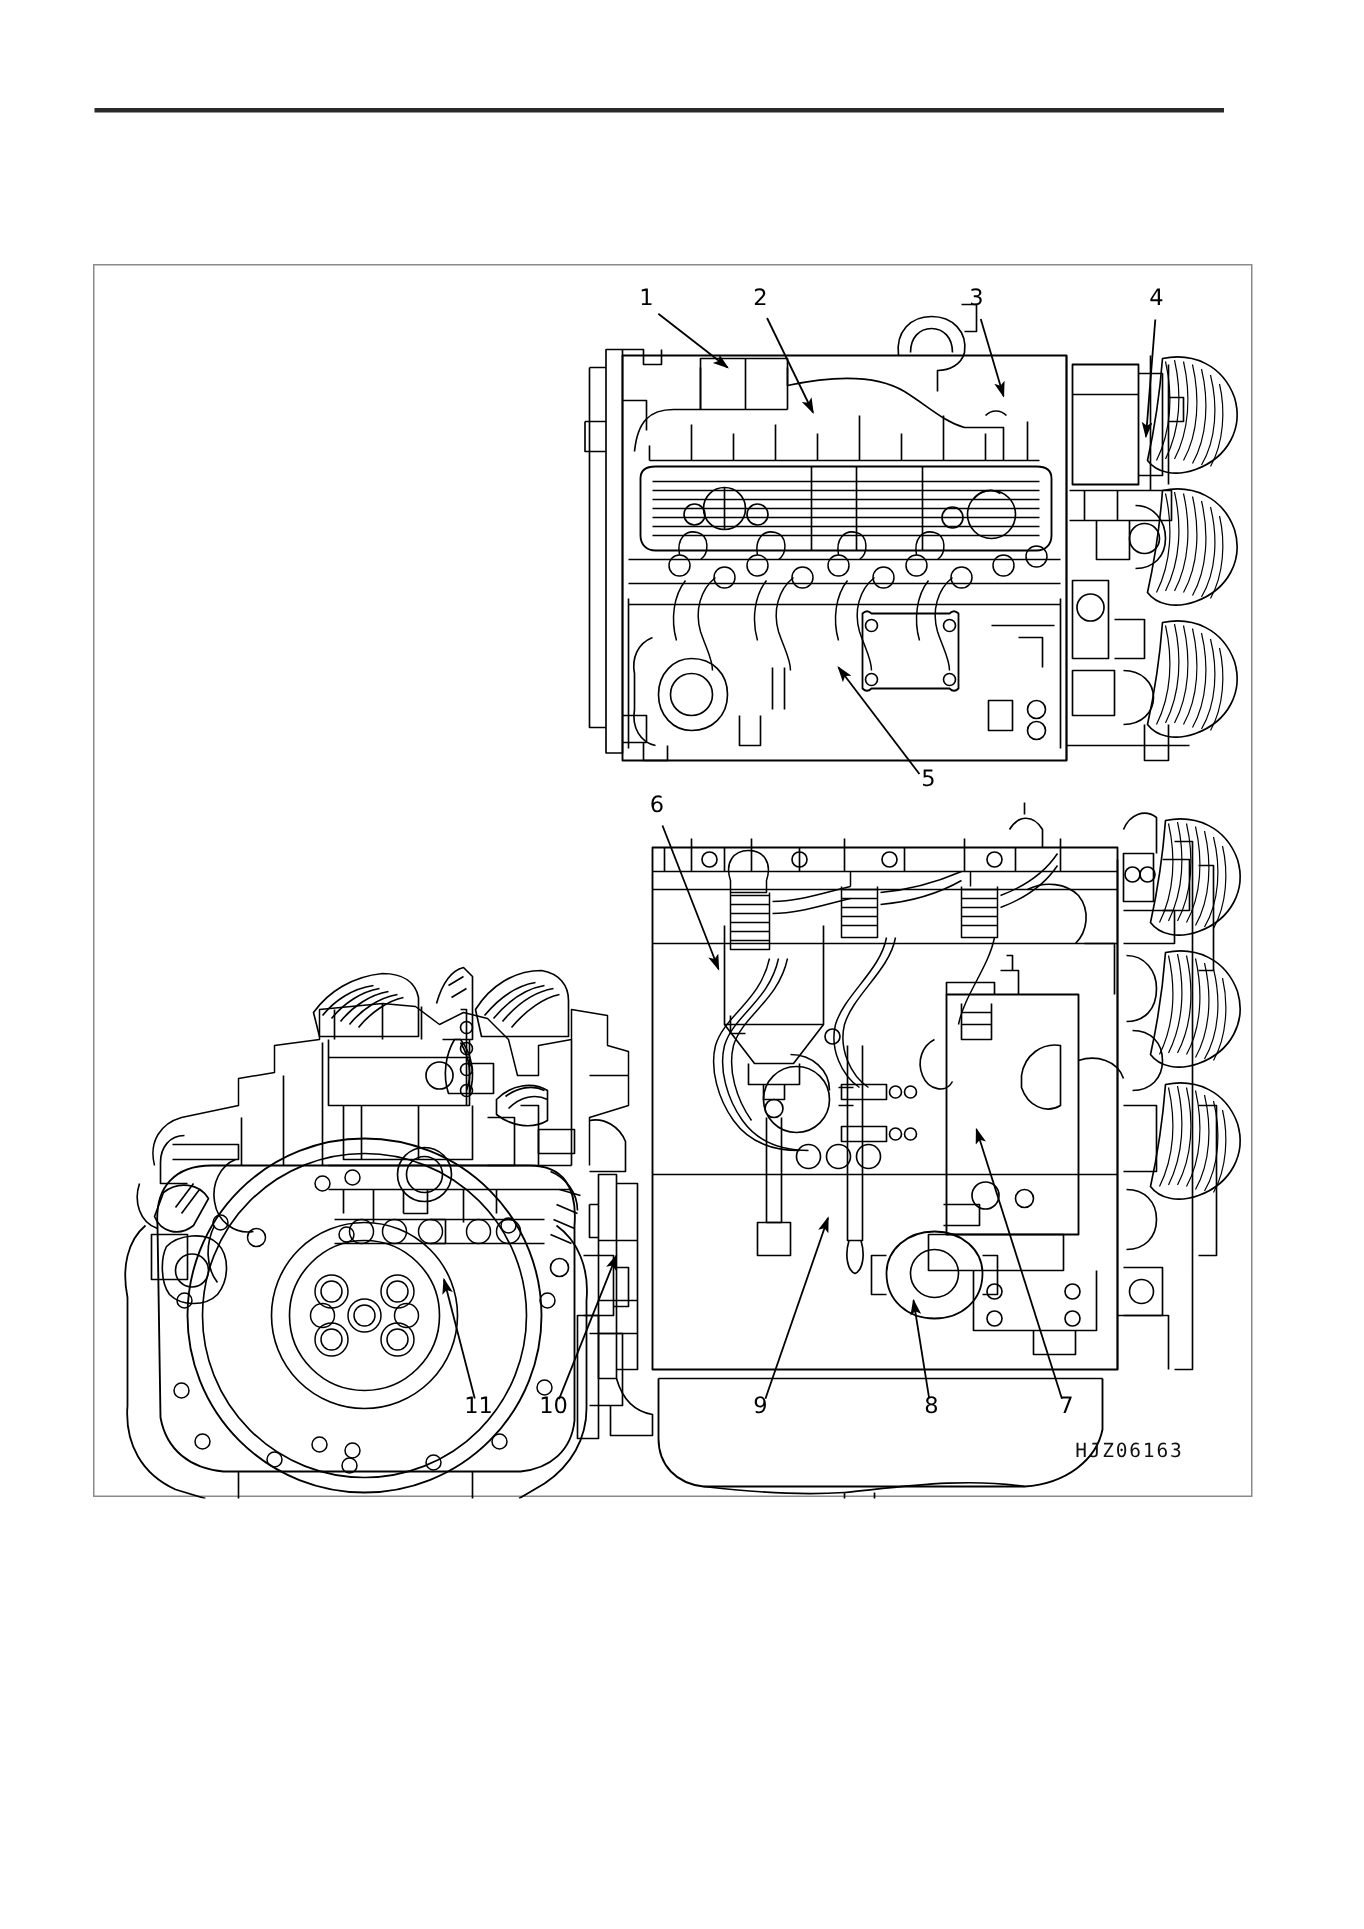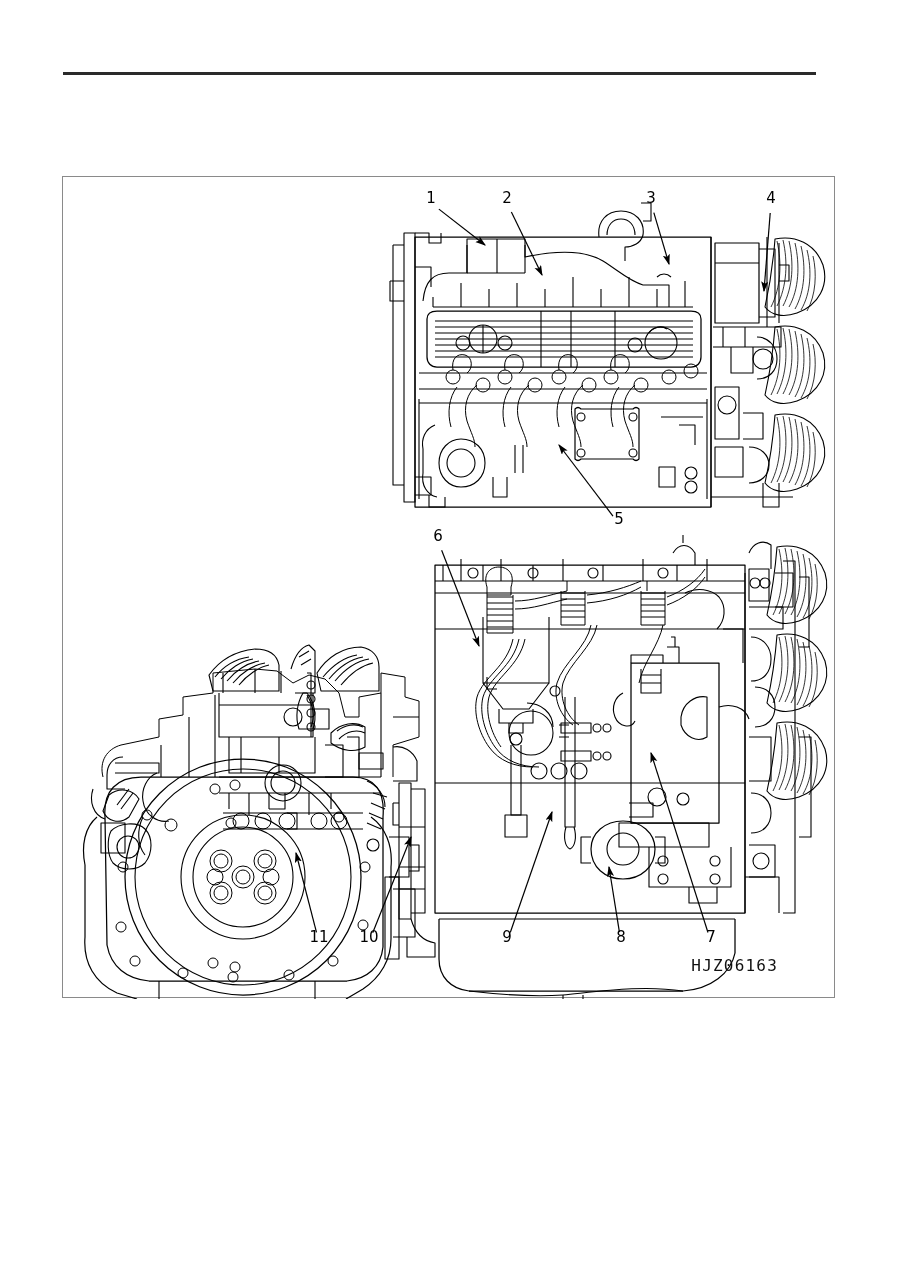--- a/index.html
+++ b/index.html
@@ -50,10 +50,10 @@
   }
   .fig-code {
     position: absolute;
-    right: 56px;
+    right: 45px;
     bottom: 22px;
     font-family: "DejaVu Sans Mono", monospace;
-    font-size: 16px;
+    font-size: 13px;
     letter-spacing: 1.2px;
     color: #111111;
     white-space: nowrap;

